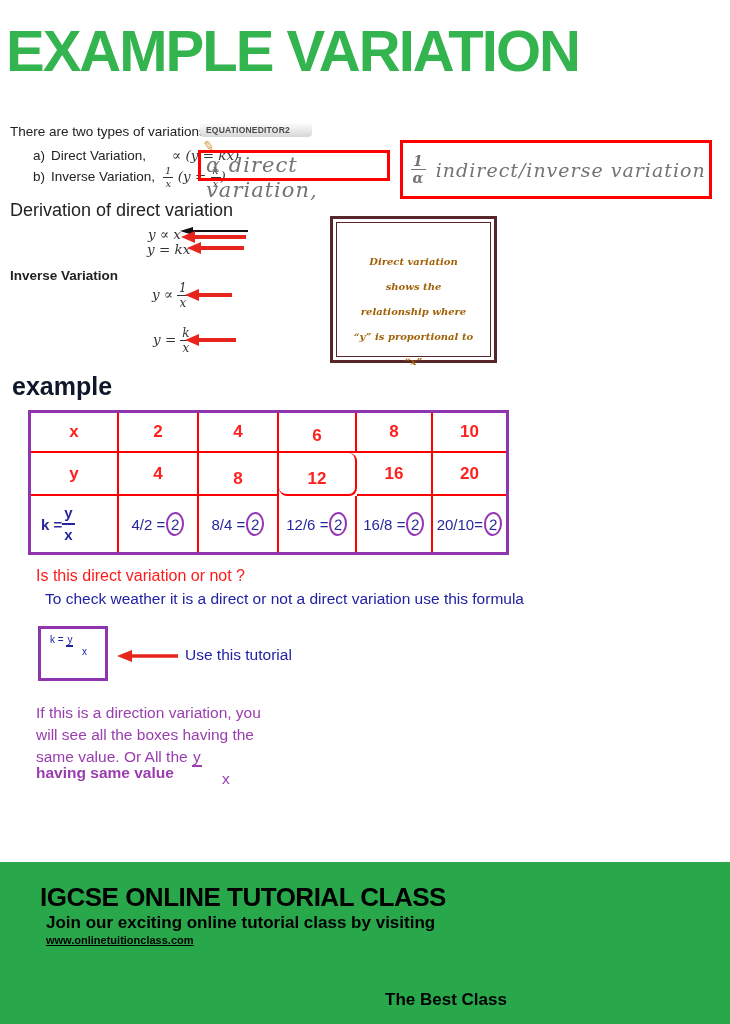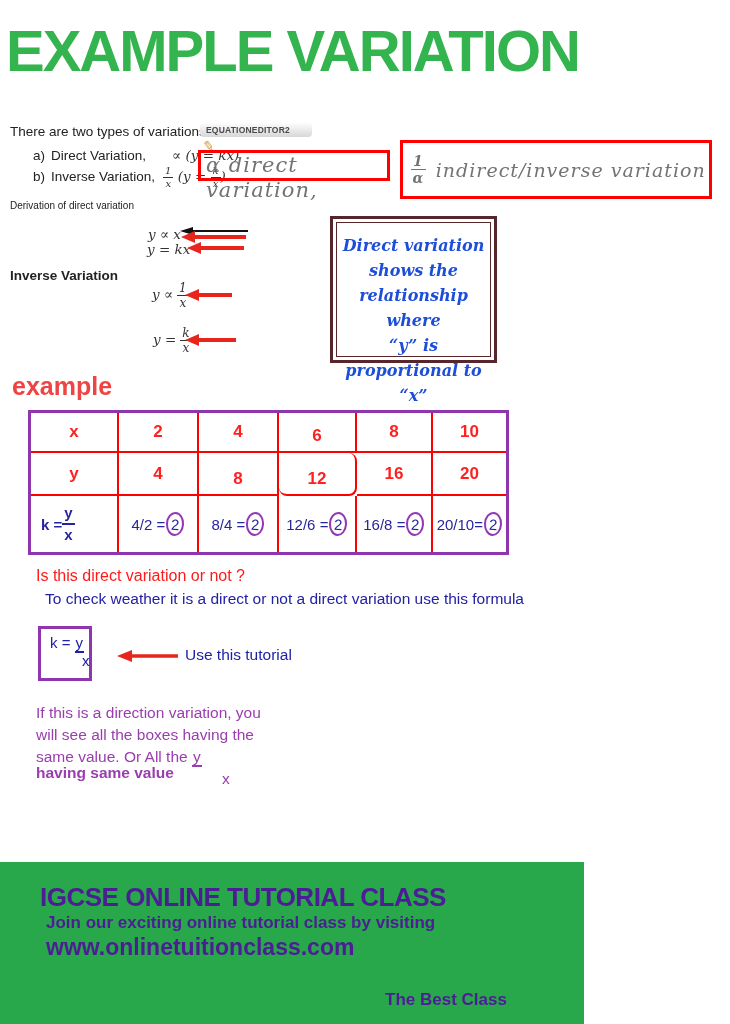--- a/index.html
+++ b/index.html
@@ -54,7 +54,7 @@
   .redbox-right .frac { font-size:14px; margin:0 10px 0 8px; font-weight:bold; }
 
   
-  .deriv-heading { left:10px; top:200px; font-size:10px; color:#222; }
+  .deriv-heading { left:10px; top:200px; font-size:18px; color:#222; }
   .eq { font-family:"DejaVu Serif", serif; font-style:italic; font-size:13.5px; color:#333; }
   .eq1 { left:148px; top:226px; }
   .eq2 { left:147px; top:241px; }

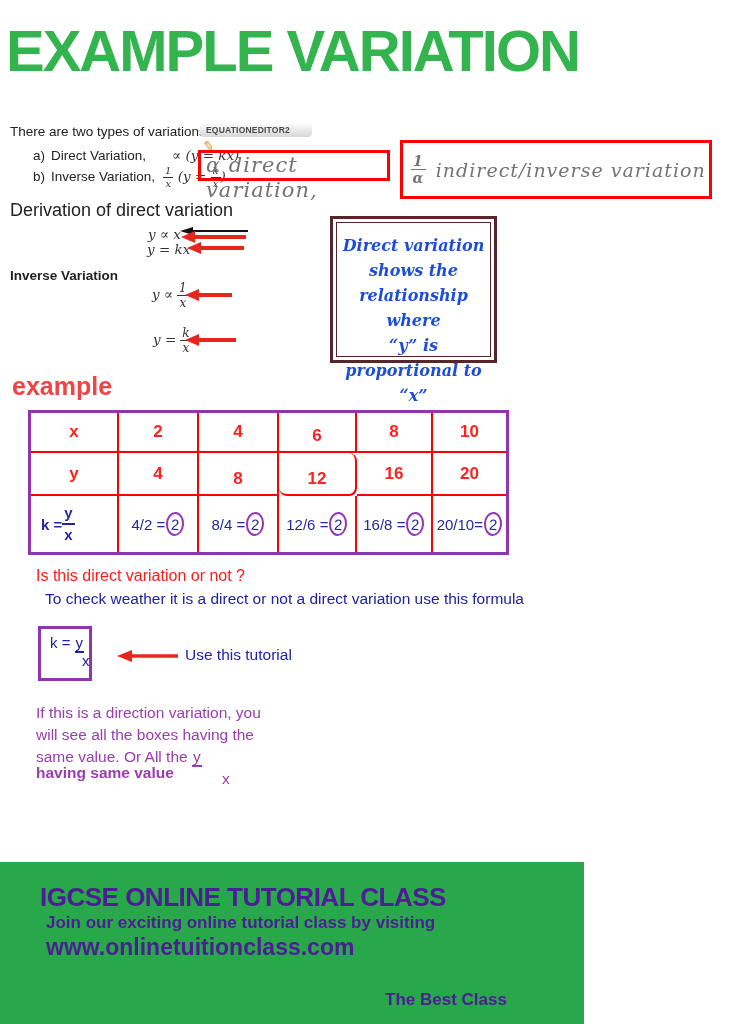--- a/index.html
+++ b/index.html
@@ -72,7 +72,7 @@
   .quote-inner {
     width:100%; height:100%; border:1px solid #56262a;
     font-family:"DejaVu Serif", serif; font-style:italic; font-weight:600;
-    font-size:16px; color:#1d4ed8; text-align:center; padding-top:10px;
+    font-size:10px; color:#a16207; text-align:center; padding-top:26px;
   }
   .quote-inner div { line-height:25px; }
 

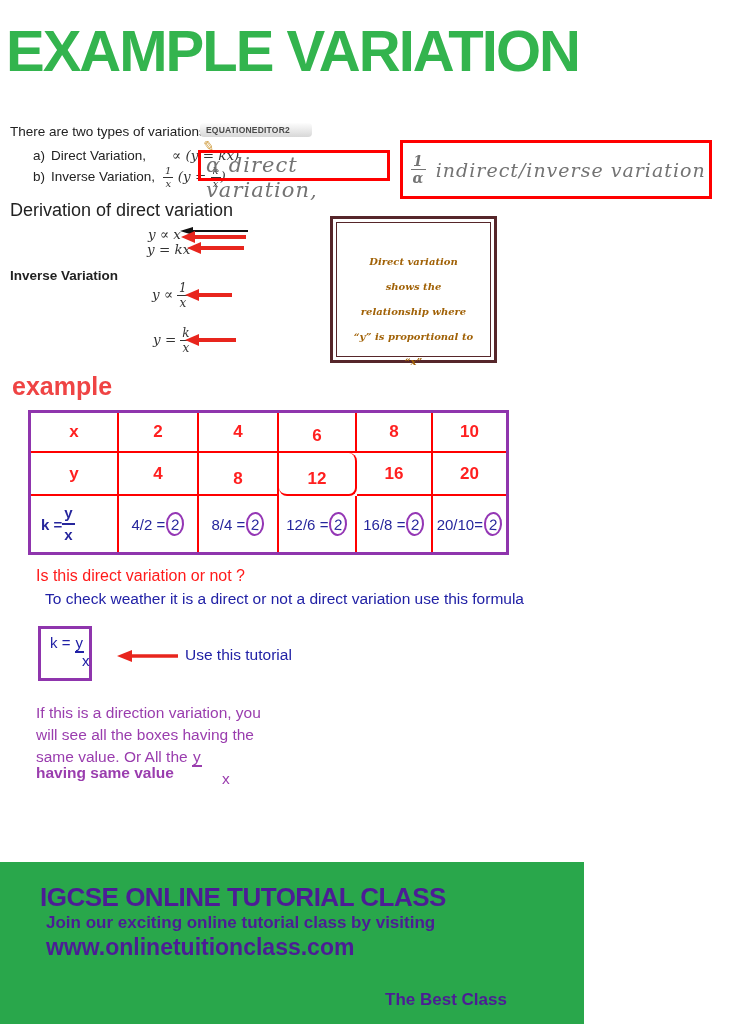--- a/index.html
+++ b/index.html
@@ -77,7 +77,7 @@
   .quote-inner div { line-height:25px; }
 
   
-  .example-heading { left:12px; top:372px; font-size:25px; font-weight:bold; color:#ef4444; }
+  .example-heading { left:12px; top:372px; font-size:25px; font-weight:bold; color:#0f172a; }
 
   
   .vtable {

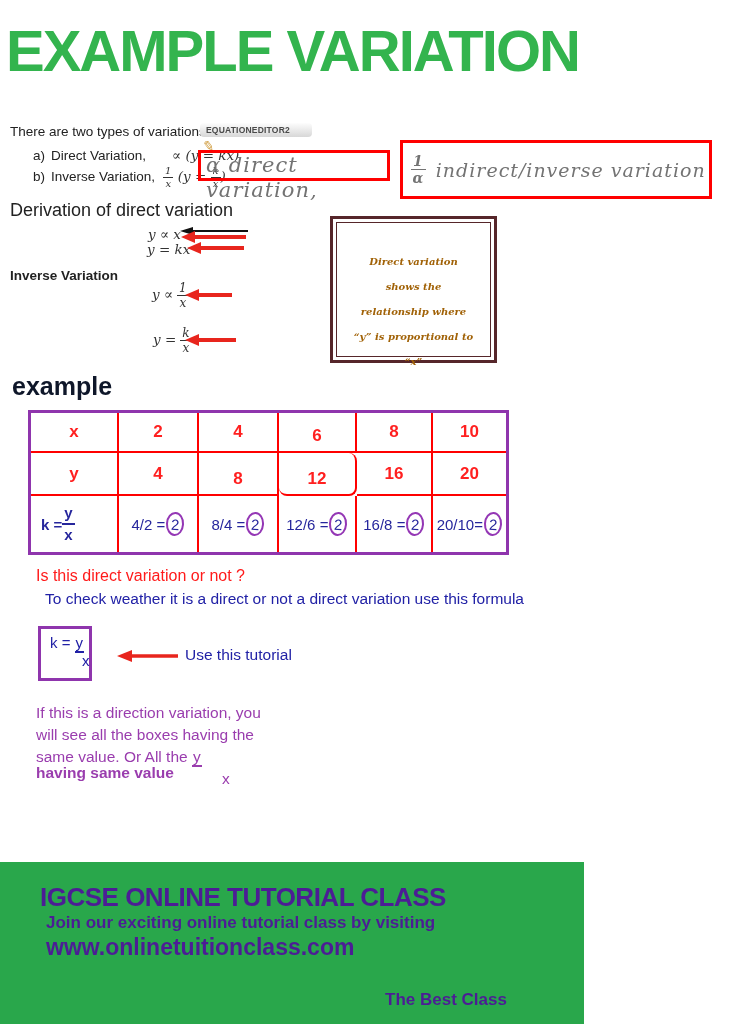--- a/index.html
+++ b/index.html
@@ -110,8 +110,8 @@
   .question { left:36px; top:567px; font-size:16px; color:#ff1a1a; }
   .instruction { left:45px; top:590px; font-size:15.5px; color:#2121a6; }
   .formula-box {
-    left:38px; top:626px; width:54px; height:55px;
-    border:3px solid #8f35ad; color:#2121a6; font-size:15px;
+    left:38px; top:626px; width:70px; height:55px;
+    border:3px solid #8f35ad; color:#2121a6; font-size:10px;
     padding:5px 0 0 9px;
   }
   .formula-box .f2 { margin-left:32px; margin-top:1px; }

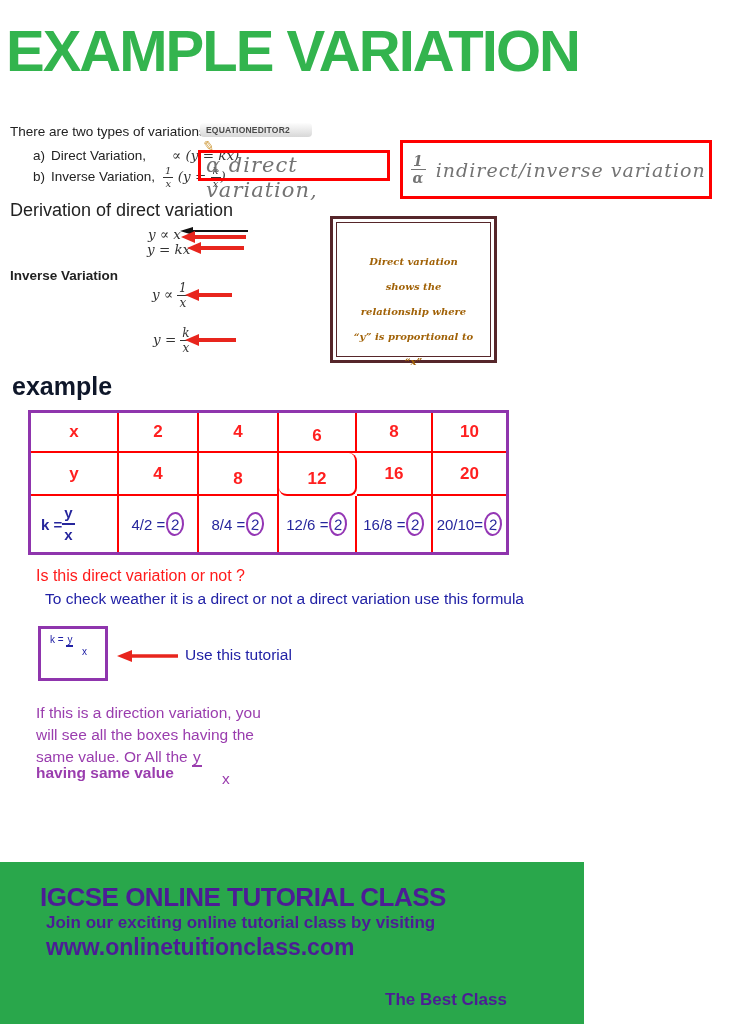--- a/index.html
+++ b/index.html
@@ -128,8 +128,8 @@
 
   
   .footer {
-    left:0; top:862px; width:584px; height:162px;
-    background:#29a74b; color:#4c1d95;
+    left:0; top:862px; width:730px; height:162px;
+    background:#29a74b; color:#000000;
   }
   .footer-title { left:40px; top:20px; font-size:26px; font-weight:bold; letter-spacing:-0.5px; }
   .footer-line1 { left:46px; top:51px; font-size:17px; font-weight:bold; }

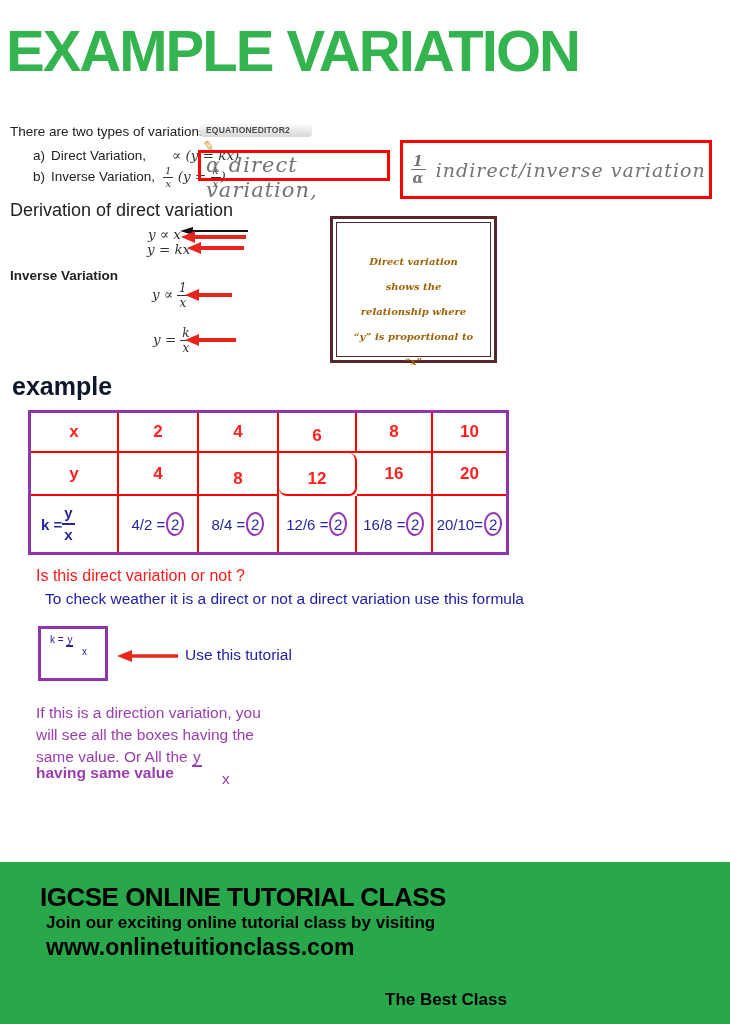--- a/index.html
+++ b/index.html
@@ -133,7 +133,7 @@
   }
   .footer-title { left:40px; top:20px; font-size:26px; font-weight:bold; letter-spacing:-0.5px; }
   .footer-line1 { left:46px; top:51px; font-size:17px; font-weight:bold; }
-  .footer-line2 { left:46px; top:72px; font-size:23px; font-weight:bold; }
+  .footer-line2 { left:46px; top:72px; font-size:11px; font-weight:bold;text-decoration:underline; }
   .footer-tag { left:385px; top:128px; font-size:17px; font-weight:bold; }
 </style>
 </head>

